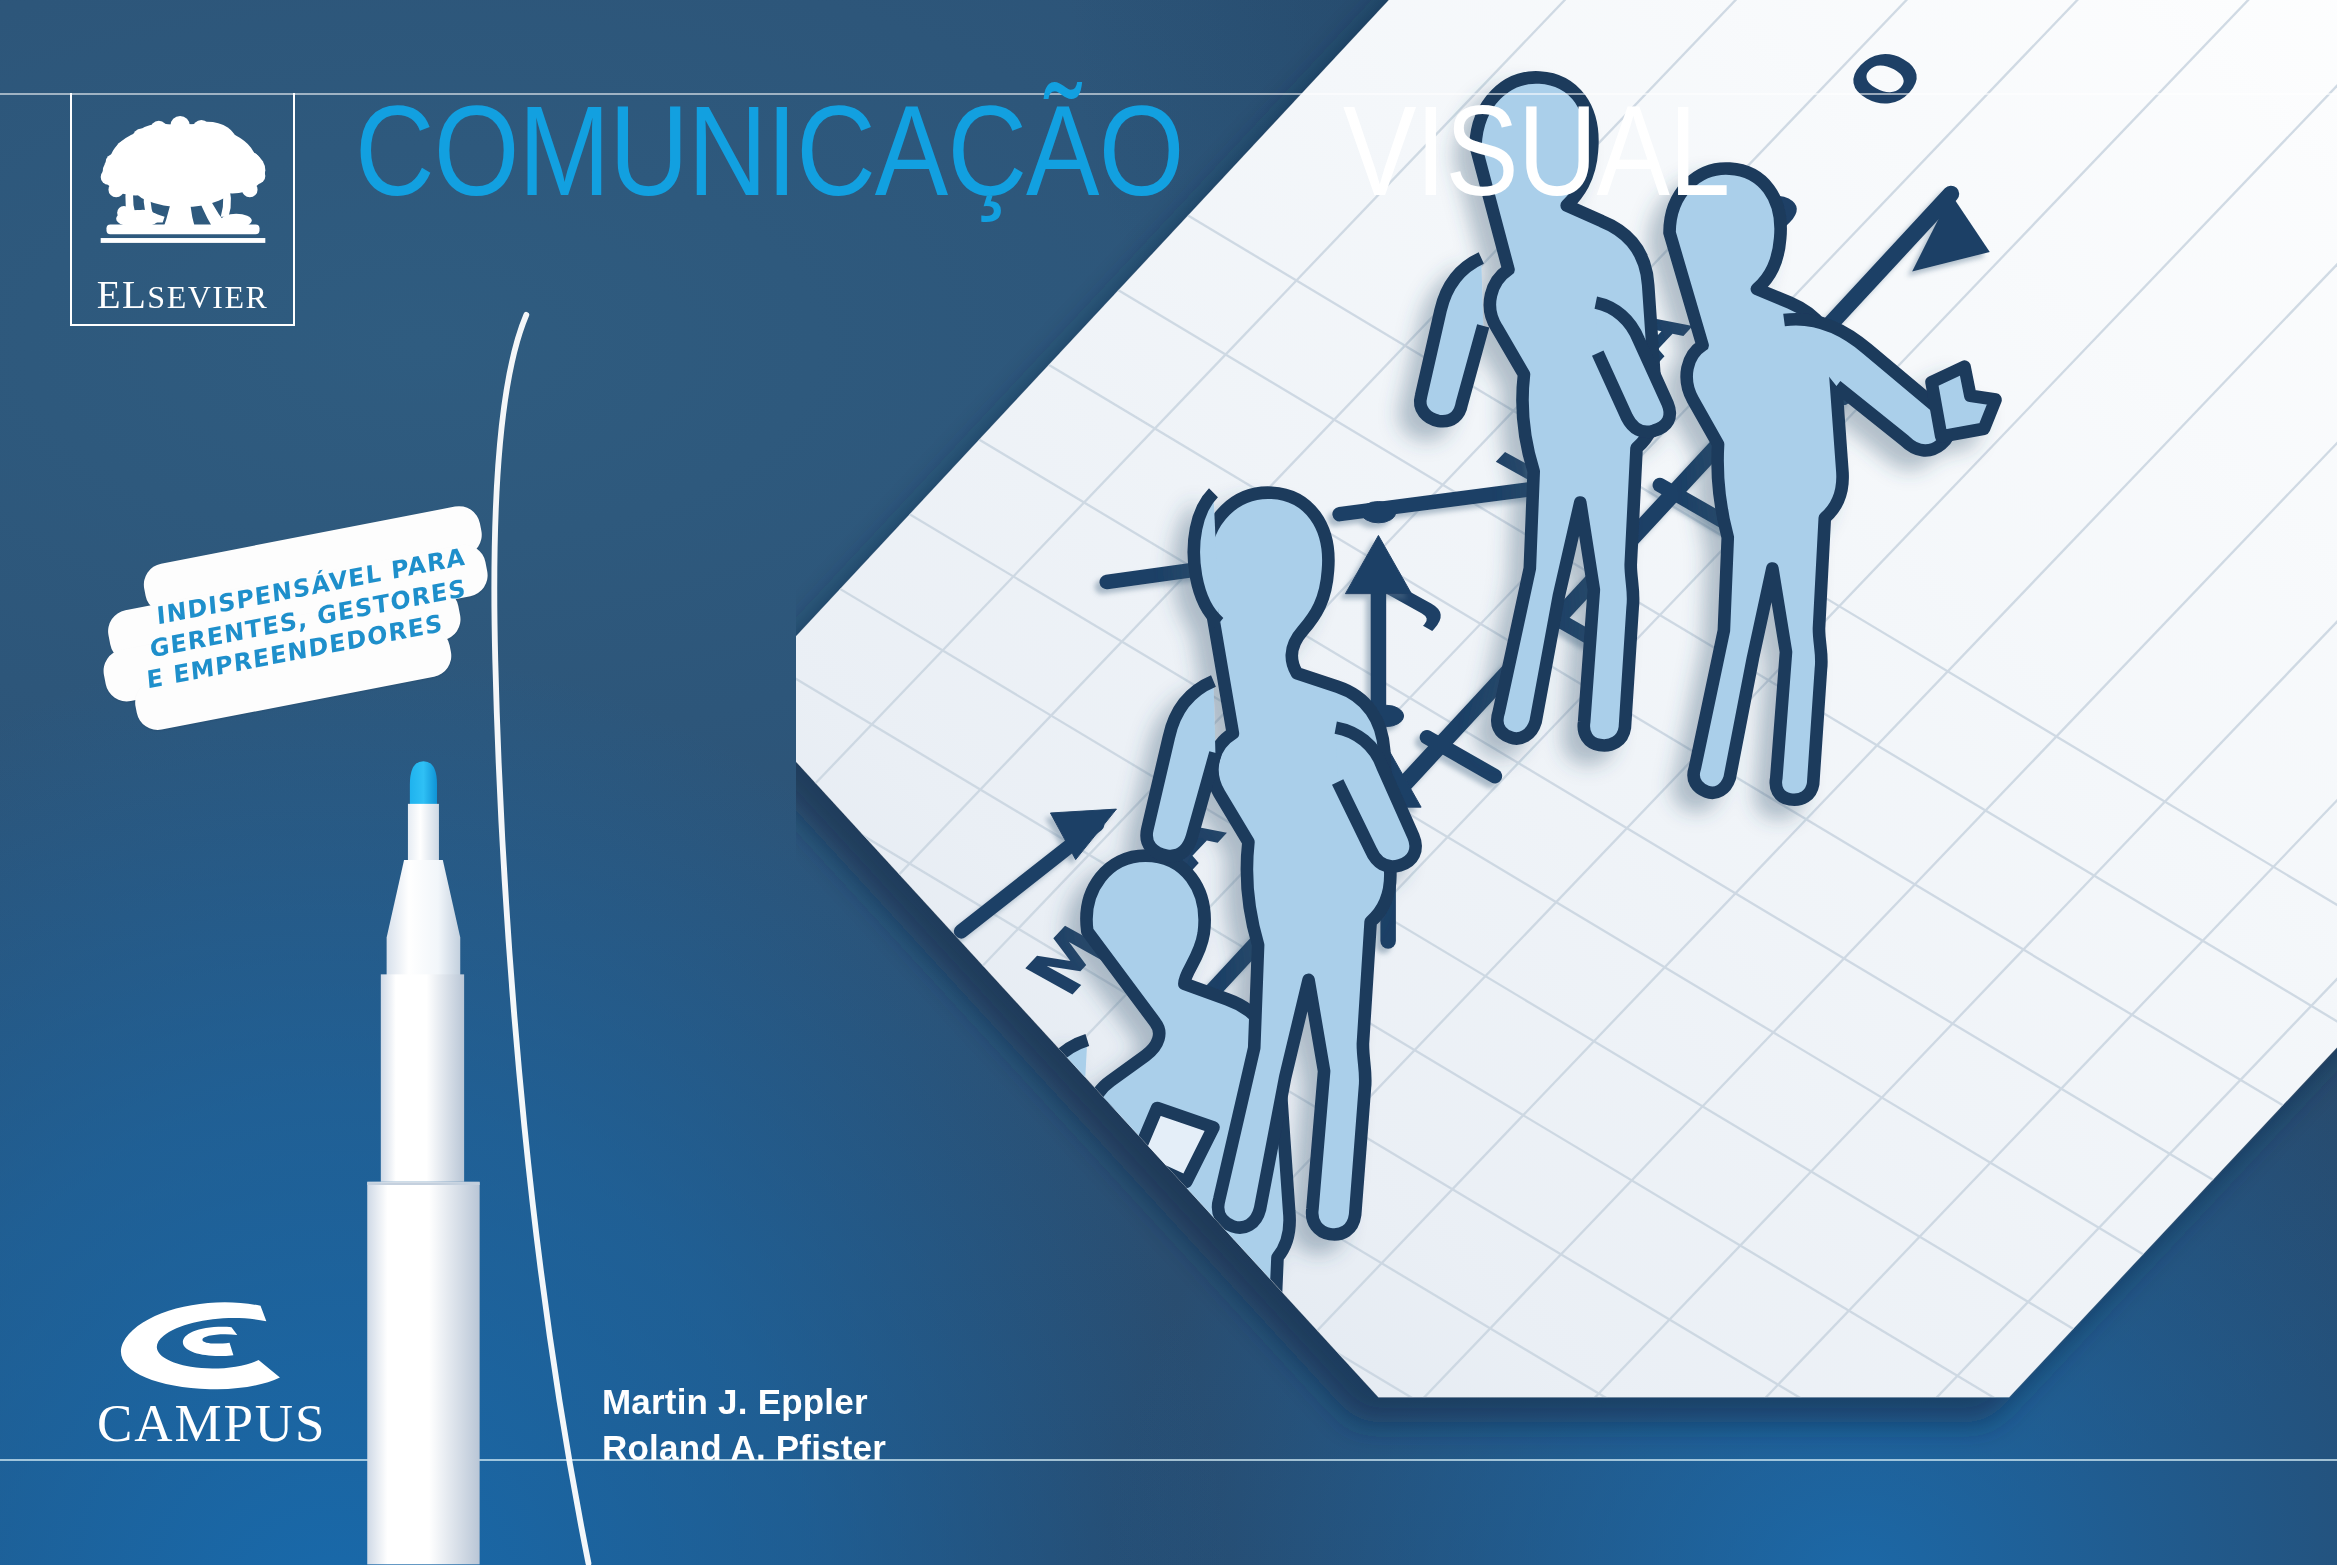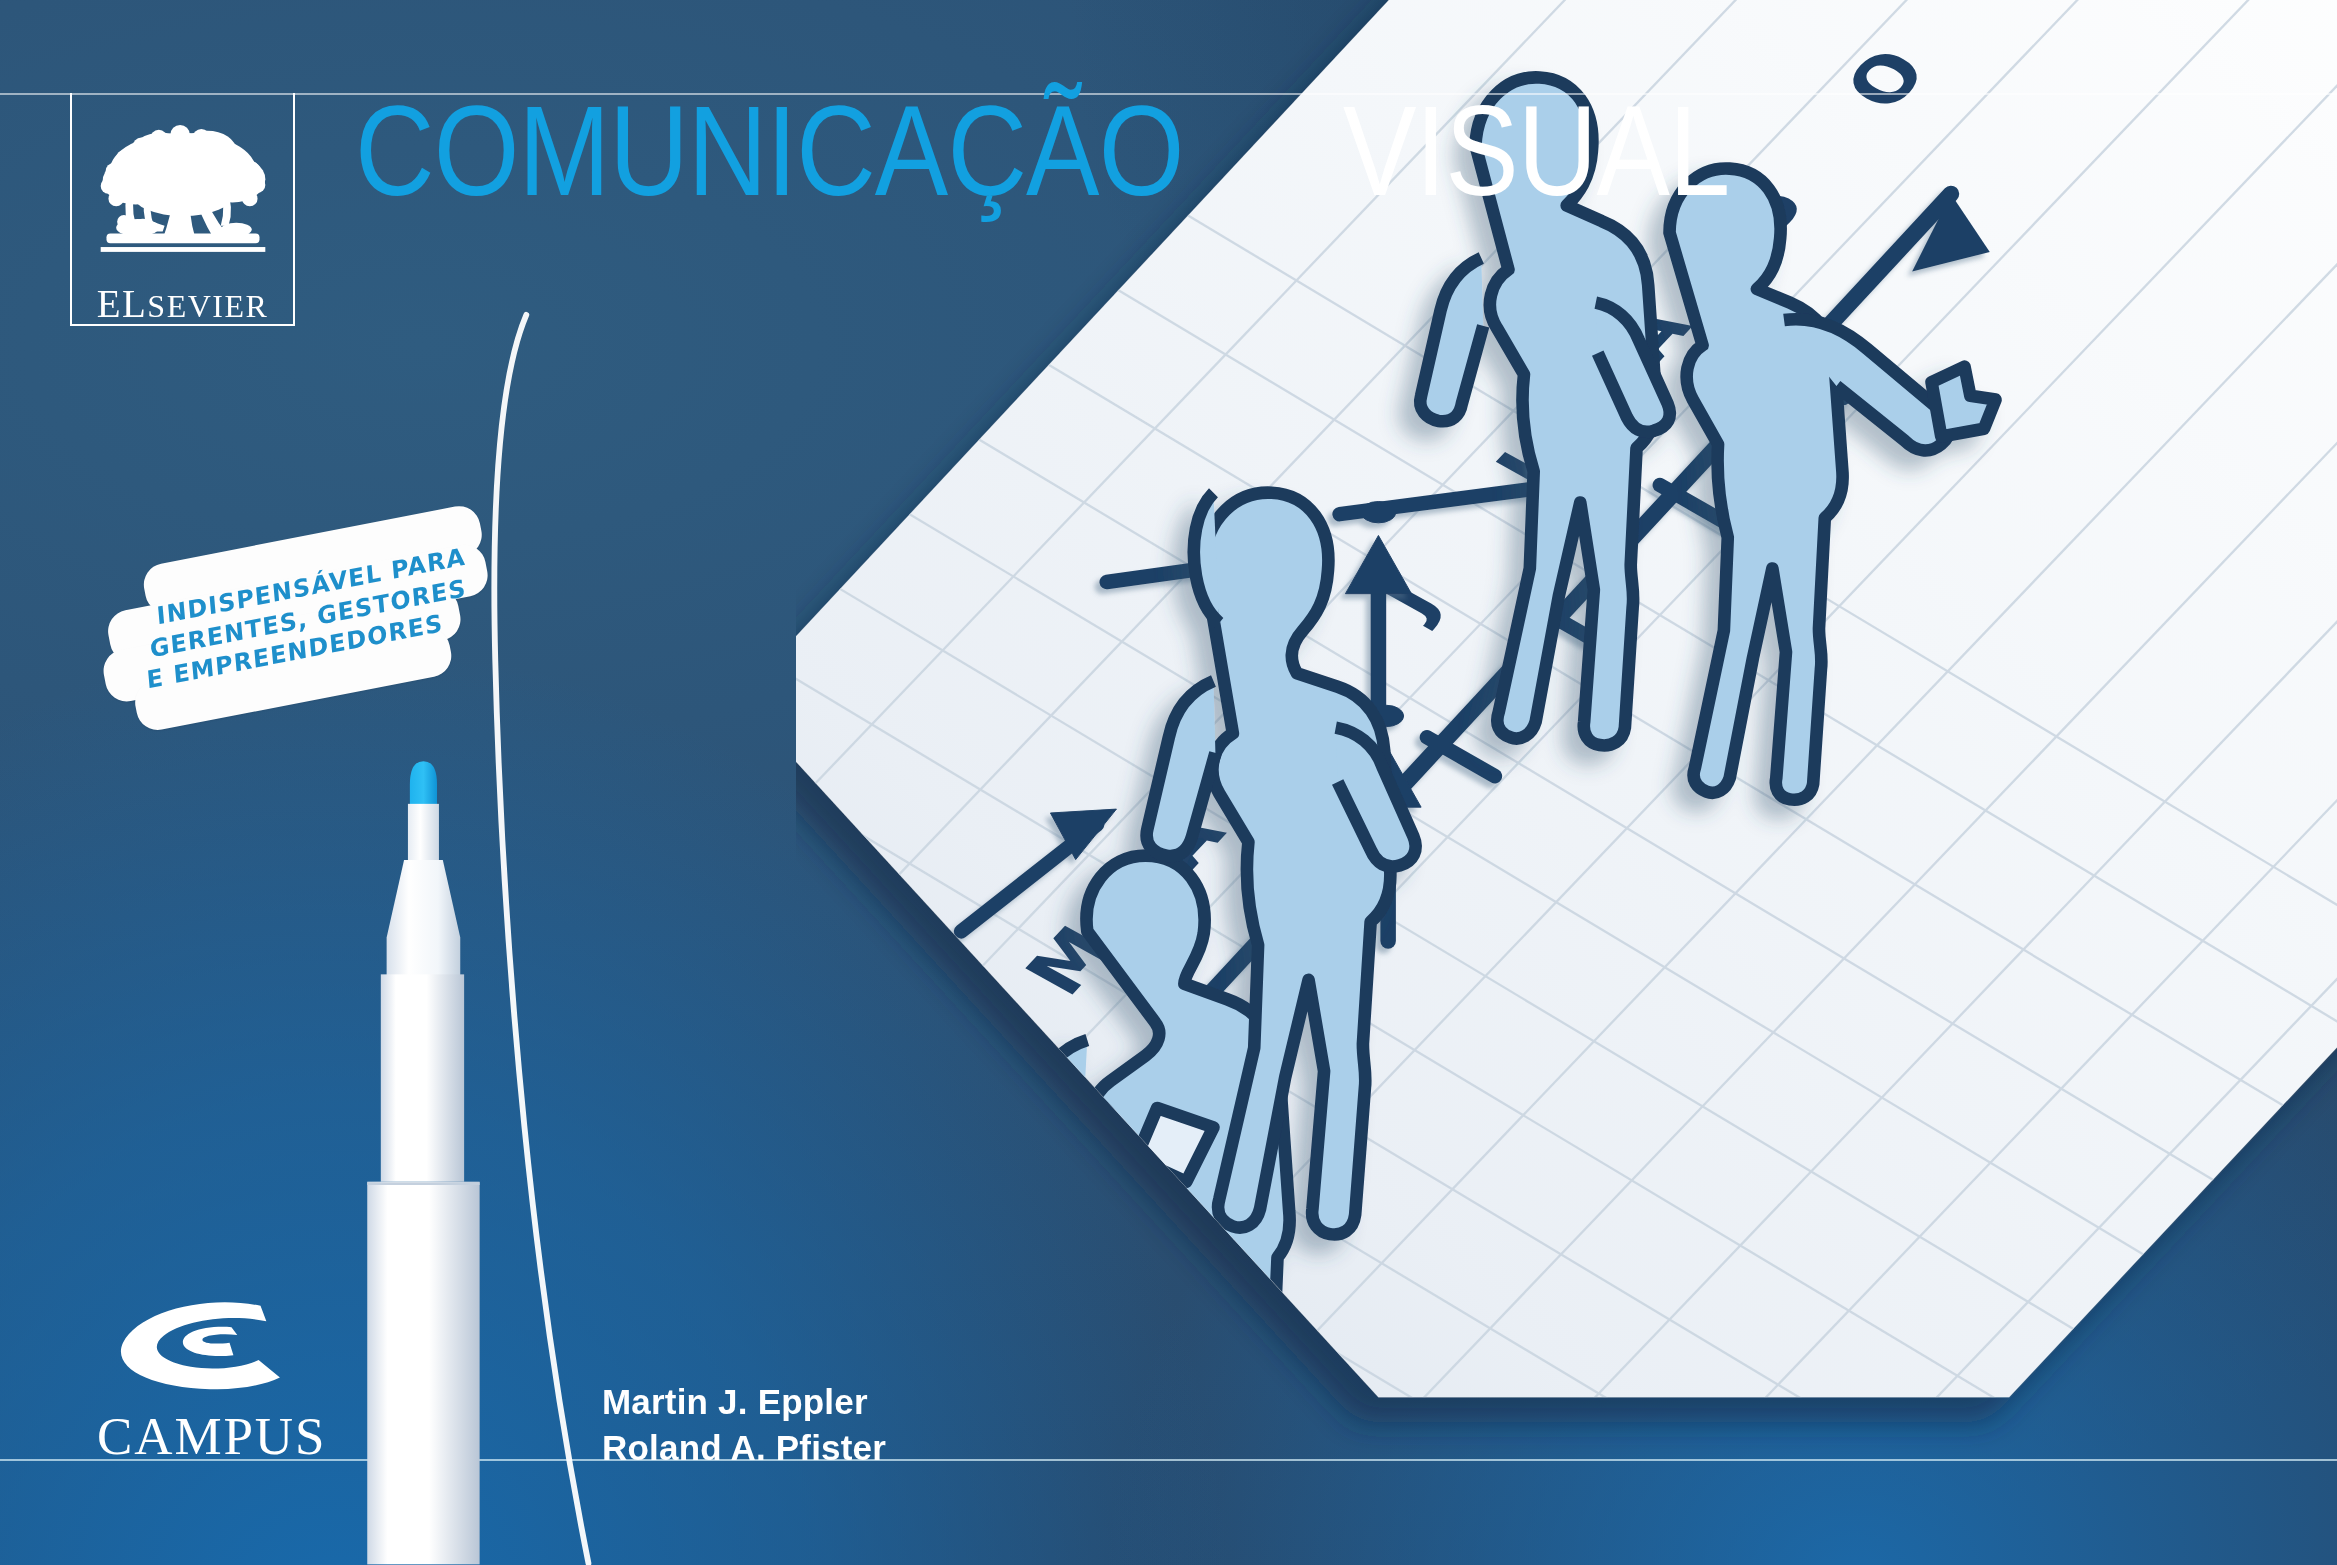--- a/index.html
+++ b/index.html
@@ -40,7 +40,7 @@
     position:absolute;left:70px;top:93px;width:225px;height:233px;
     border-left:2.9px solid #fff;border-right:2.9px solid #fff;border-bottom:2.9px solid #fff;
     display:flex;flex-direction:column;align-items:center;justify-content:flex-start;
-    padding-top:32px;
+    padding-top:23px;
   }
   #elsevier-tree{width:184px;height:155px;display:block;}
   #elsevier-word{

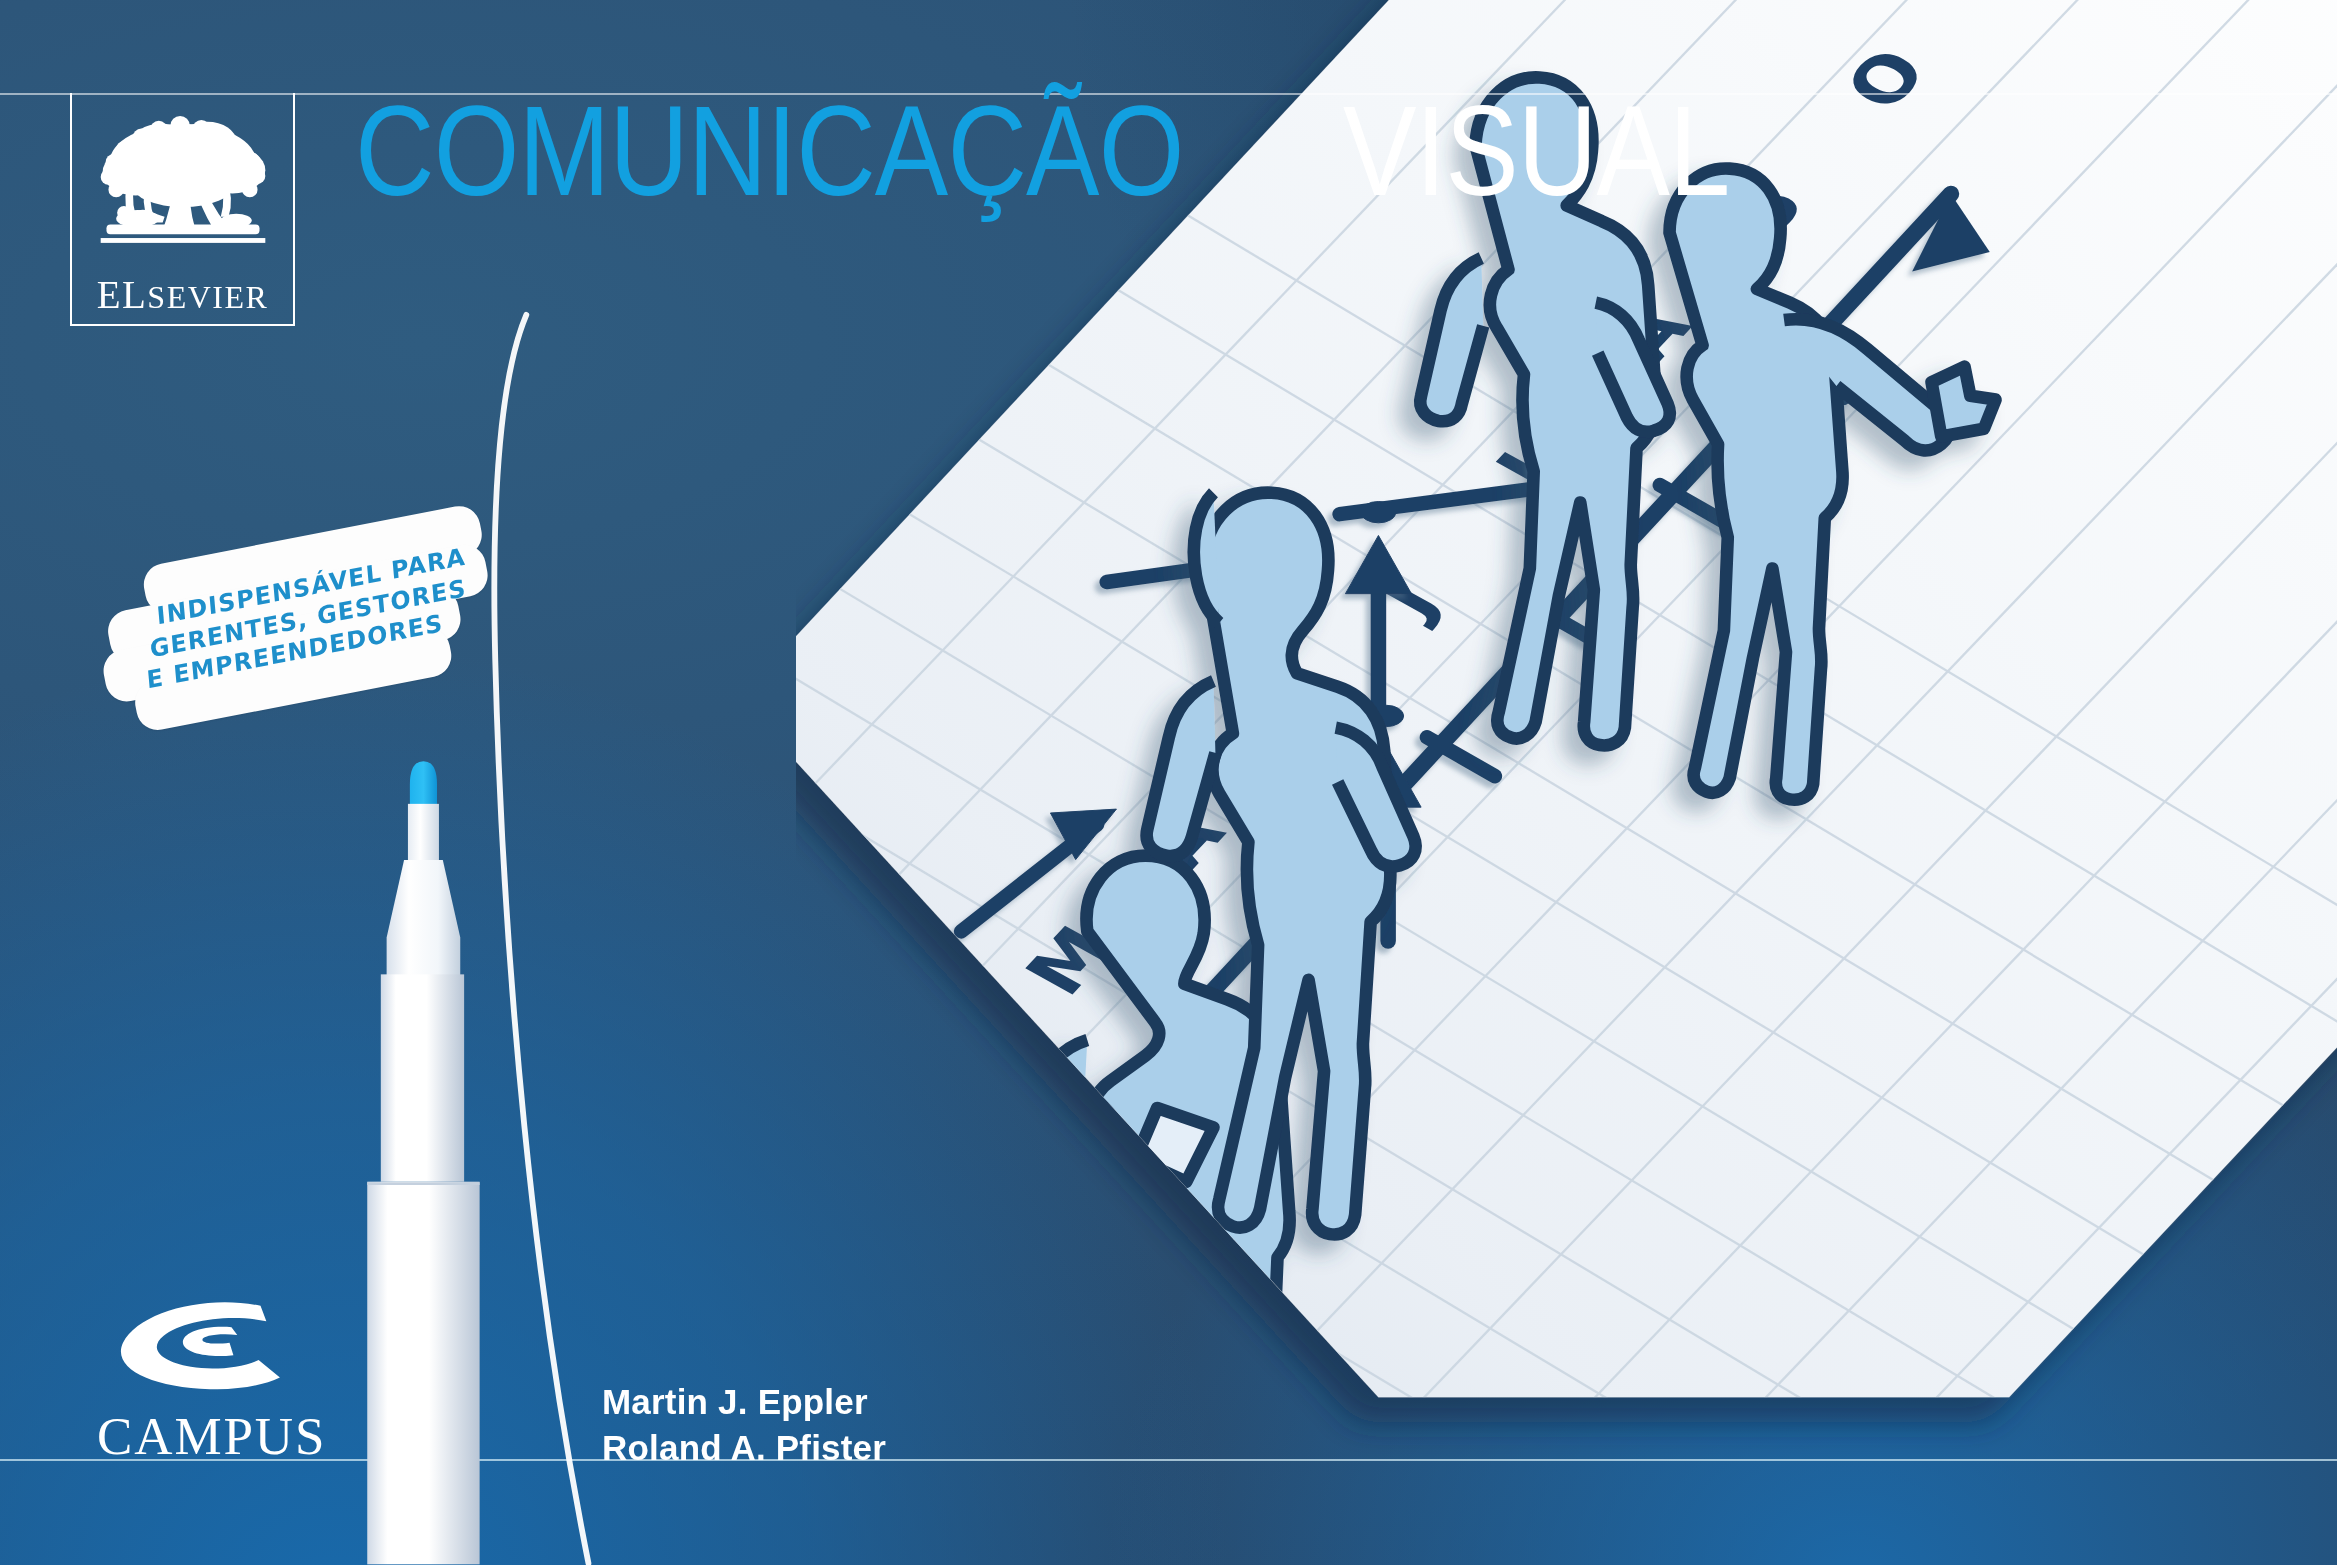--- a/index.html
+++ b/index.html
@@ -114,7 +114,7 @@
   #campus-mark{width:204px;height:93px;display:block;margin-left:15.5px;}
   #campus-word{
     color:#fff;font-family:"Liberation Serif", serif;font-size:53px;
-    letter-spacing:1.9px;line-height:1;margin-top:17px;
+    letter-spacing:1.9px;line-height:1;margin-top:4px;
   }
 
   

